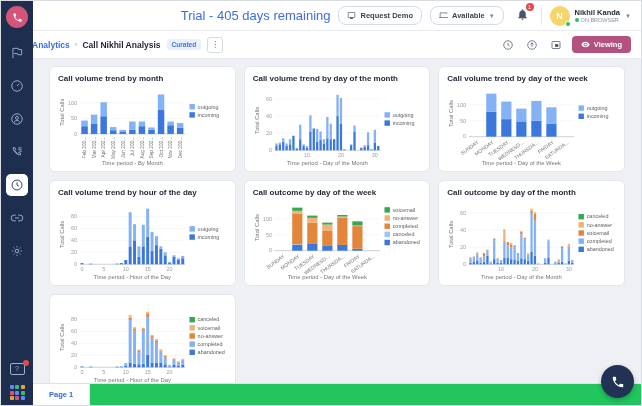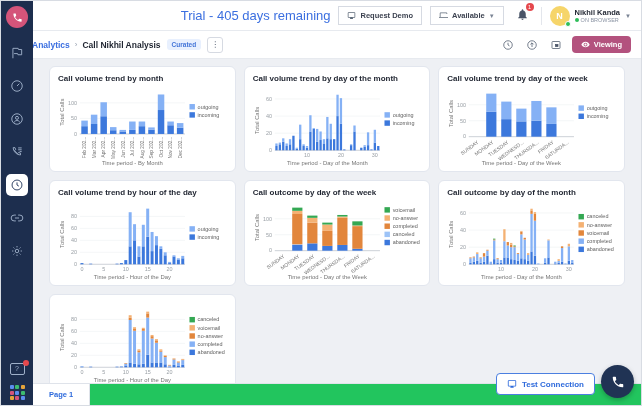--- a/index.html
+++ b/index.html
@@ -22,7 +22,7 @@
   
   .topbar { position:absolute; left:32px; right:0; top:0; height:30px; background:#fff; border-bottom:1px solid #e7eaef; display:flex; align-items:center; justify-content:flex-end; gap:8px; padding:0 10px; z-index:20; }
   .trial { color:#3b6fe0; font-size:13px;margin-left:28px; }
-  .btn-ghost { display:flex; align-items:center; gap:4px; border:1px solid #d6dae2; border-radius:0; background:#fff; padding:4px 8px; font-size:7.5px; color:#3c4250; font-weight:bold; cursor:pointer; }
+  .btn-ghost { display:flex; align-items:center; gap:4px; border:1px solid #d6dae2; border-radius:8px; background:#fff; padding:4px 8px; font-size:7.5px; color:#3c4250; font-weight:bold; cursor:pointer; }
   .btn-ghost svg { width:9px; height:9px; fill:#5f6b7a; }
   .chev { font-size:6px; color:#7a8494; }
   .bell-wrap { position:relative; padding:2px 4px; }

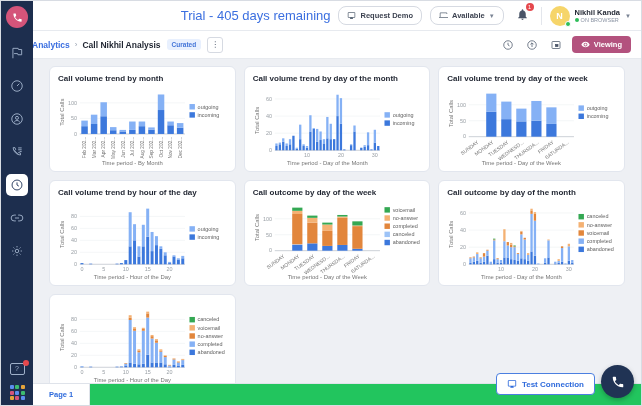--- a/index.html
+++ b/index.html
@@ -681,12 +681,6 @@
     <div class="page-tab">Page 1</div>
   </div>
 
-  <button class="test-conn">
-    <svg viewBox="0 0 24 24">
-        <path d="M20 3H4c-1.1 0-2 .9-2 2v11c0 1.1.9 2 2 2h5l-1 2v1h8v-1l-1-2h5c1.1 0 2-.9 2-2V5c0-1.1-.9-2-2-2zm0 13H4V5h16v11z"></path>
-      </svg>
-    <span>Test Connection</span>
-  </button>
 
   <div class="phone-fab">
     <svg viewBox="0 0 24 24">

